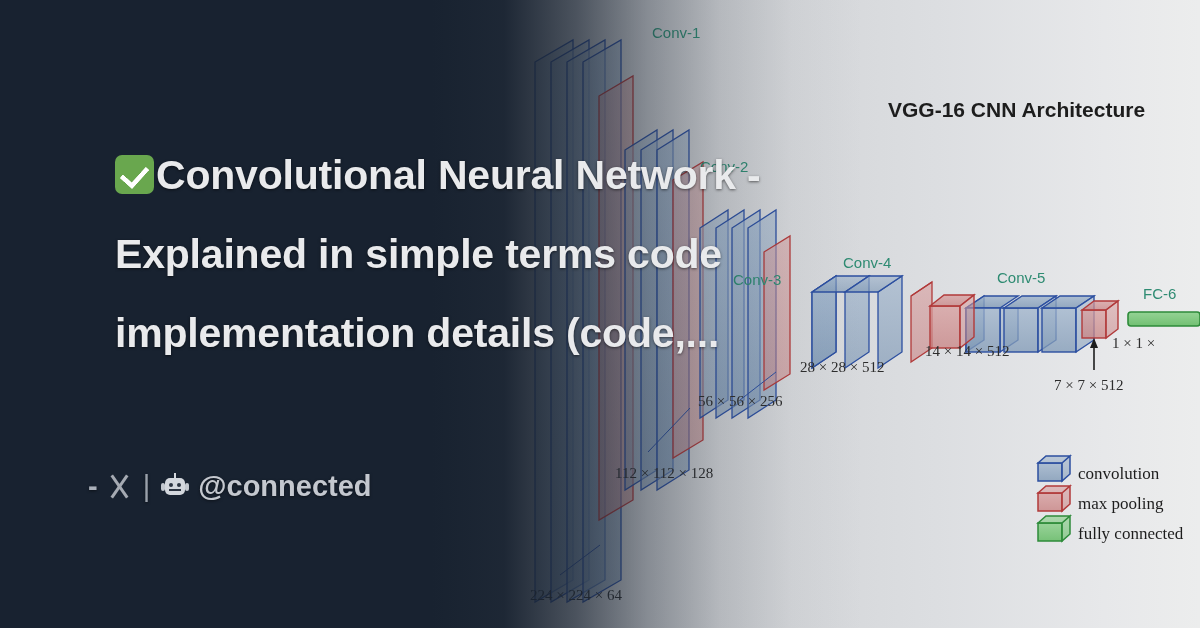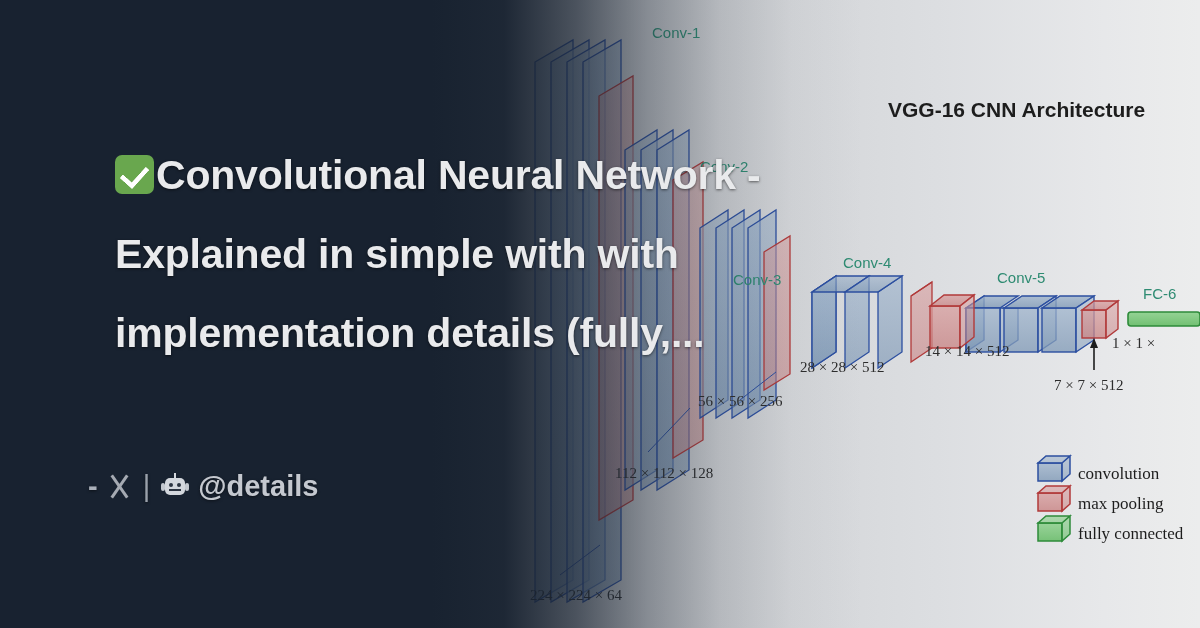--- a/index.html
+++ b/index.html
@@ -301,7 +301,7 @@
 
     <div id="title">
       <span class="tline"><span class="check-emoji"></span><span>Convolutional Neural Network -</span></span>
-      <span class="tline">Explained in simple with with</span>
+      <span class="tline">Explained in simple terms code</span>
       <span class="tline">implementation details (fully,...</span>
     </div>
 

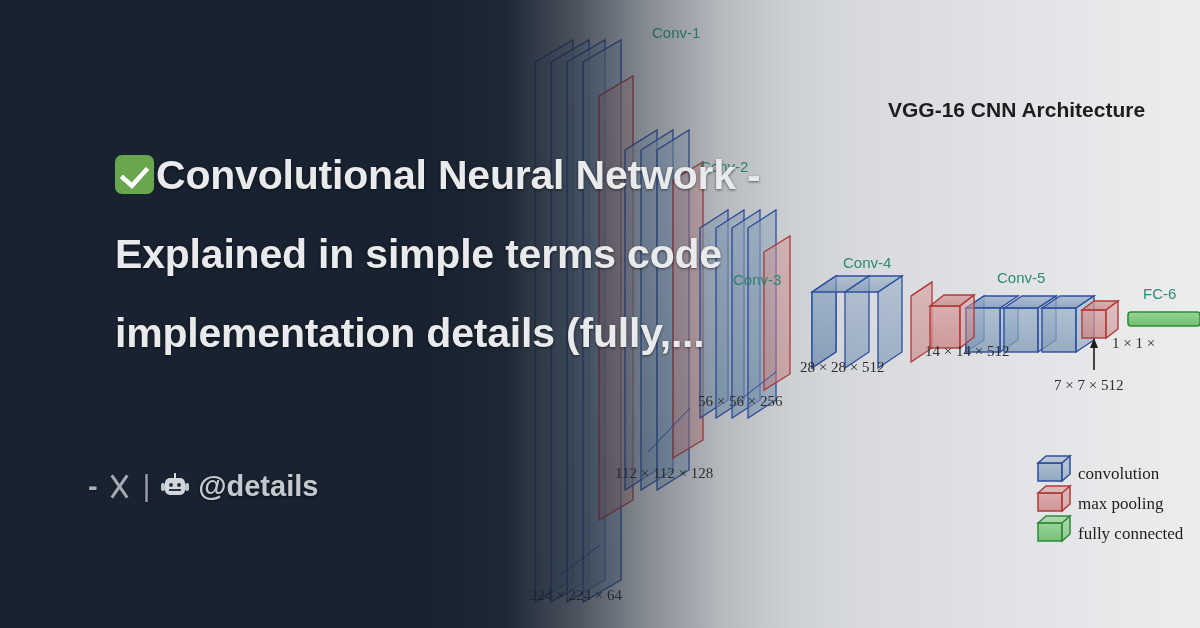--- a/index.html
+++ b/index.html
@@ -302,7 +302,7 @@
     <div id="title">
       <span class="tline"><span class="check-emoji"></span><span>Convolutional Neural Network -</span></span>
       <span class="tline">Explained in simple terms code</span>
-      <span class="tline">implementation details (fully,...</span>
+      <span class="tline">implementation details (code,...</span>
     </div>
 
     <div id="attribution">

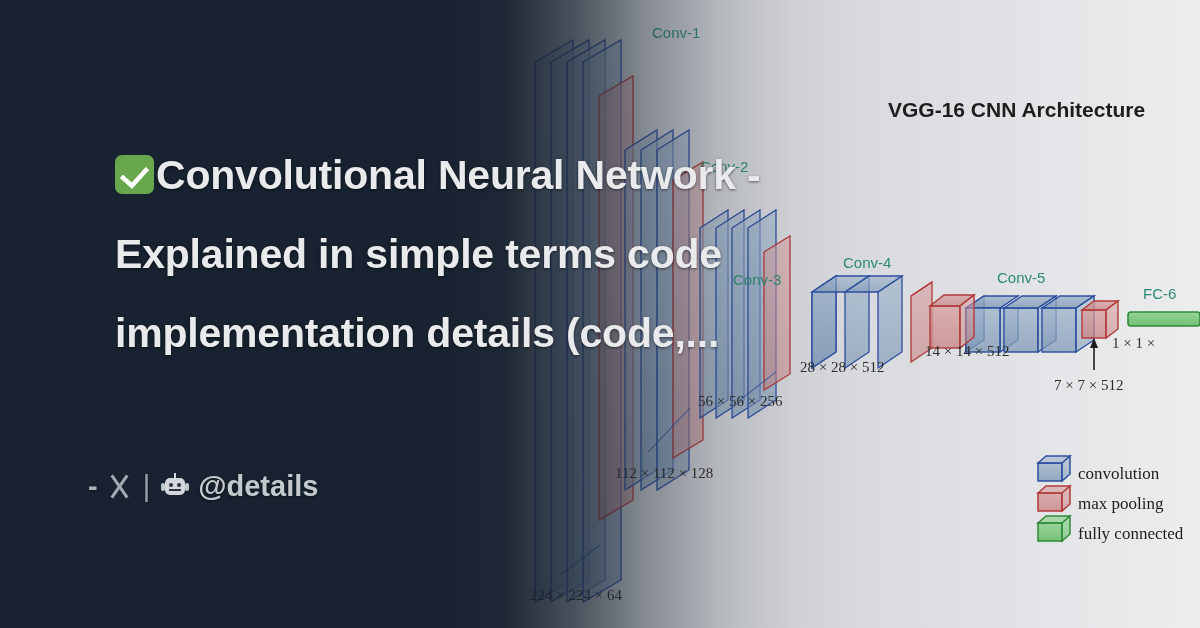--- a/index.html
+++ b/index.html
@@ -318,7 +318,7 @@
         <span class="robot-eye-r"></span>
         <span class="robot-mouth"></span>
       </span>
-      <span>@details</span>
+      <span>@connected</span>
     </div>
 
   </div>

